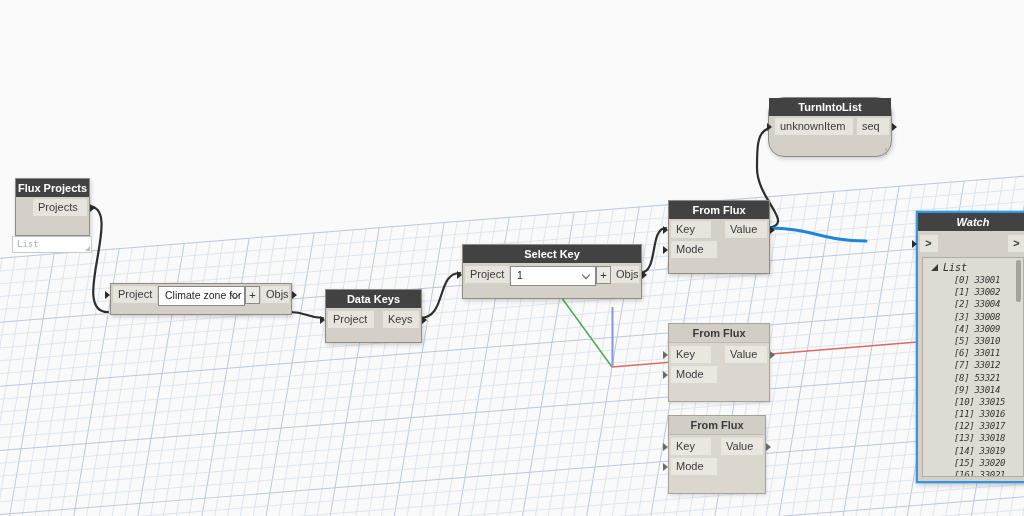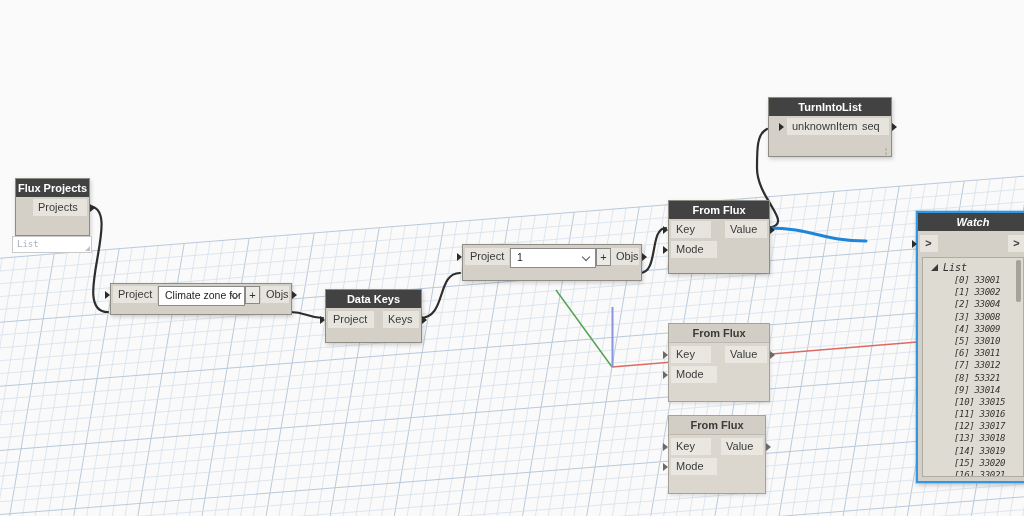--- a/index.html
+++ b/index.html
@@ -244,7 +244,7 @@
     </div>
   </div>
 
-  <div class="node" style="left:768px;top:97px;width:122px;">
+  <div class="node" style="left:768px;top:97px;width:122px;border-radius:16px;">
     <div class="hdr">TurnIntoList</div>
     <div class="body" style="height:40px;">
       <div class="chip in" style="left:18px;top:2px;width:68px;">unknownItem</div>

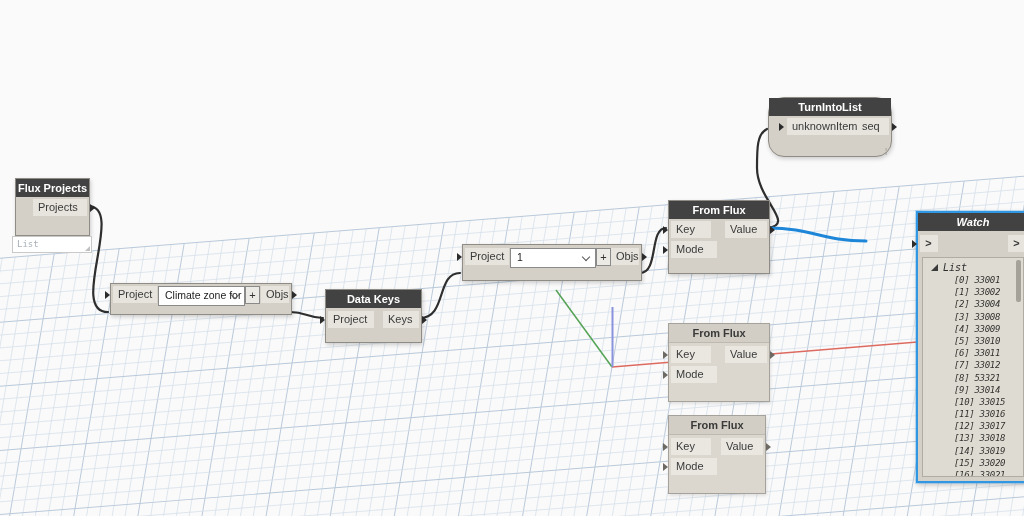--- a/index.html
+++ b/index.html
@@ -247,7 +247,7 @@
   <div class="node" style="left:768px;top:97px;width:122px;border-radius:16px;">
     <div class="hdr">TurnIntoList</div>
     <div class="body" style="height:40px;">
-      <div class="chip in" style="left:18px;top:2px;width:68px;">unknownItem</div>
+      <div class="chip in" style="left:6px;top:2px;width:68px;">unknownItem</div>
       <div class="chip out" style="right:2px;top:2px;width:22px;">seq</div>
       <div class="grip">¦</div>
     </div>

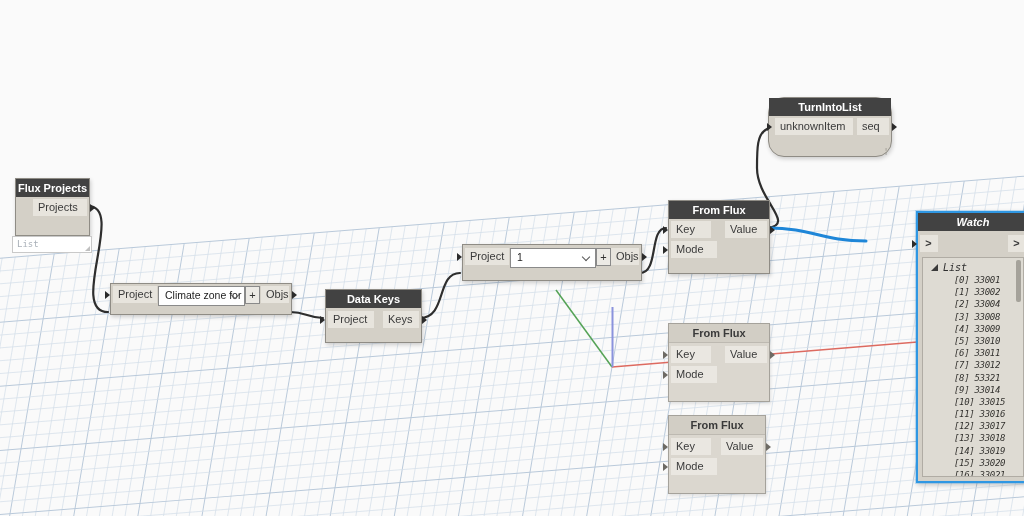--- a/index.html
+++ b/index.html
@@ -224,6 +224,7 @@
   </div>
 
   <div class="node" style="left:462px;top:244px;width:178px;">
+    <div class="hdr">Select Key</div>
     <div class="body" style="height:35px;">
       <div class="chip in" style="left:2px;top:3px;width:34px;">Project</div>
       <div class="dropdown" style="left:47px;top:3px;width:62px;">

